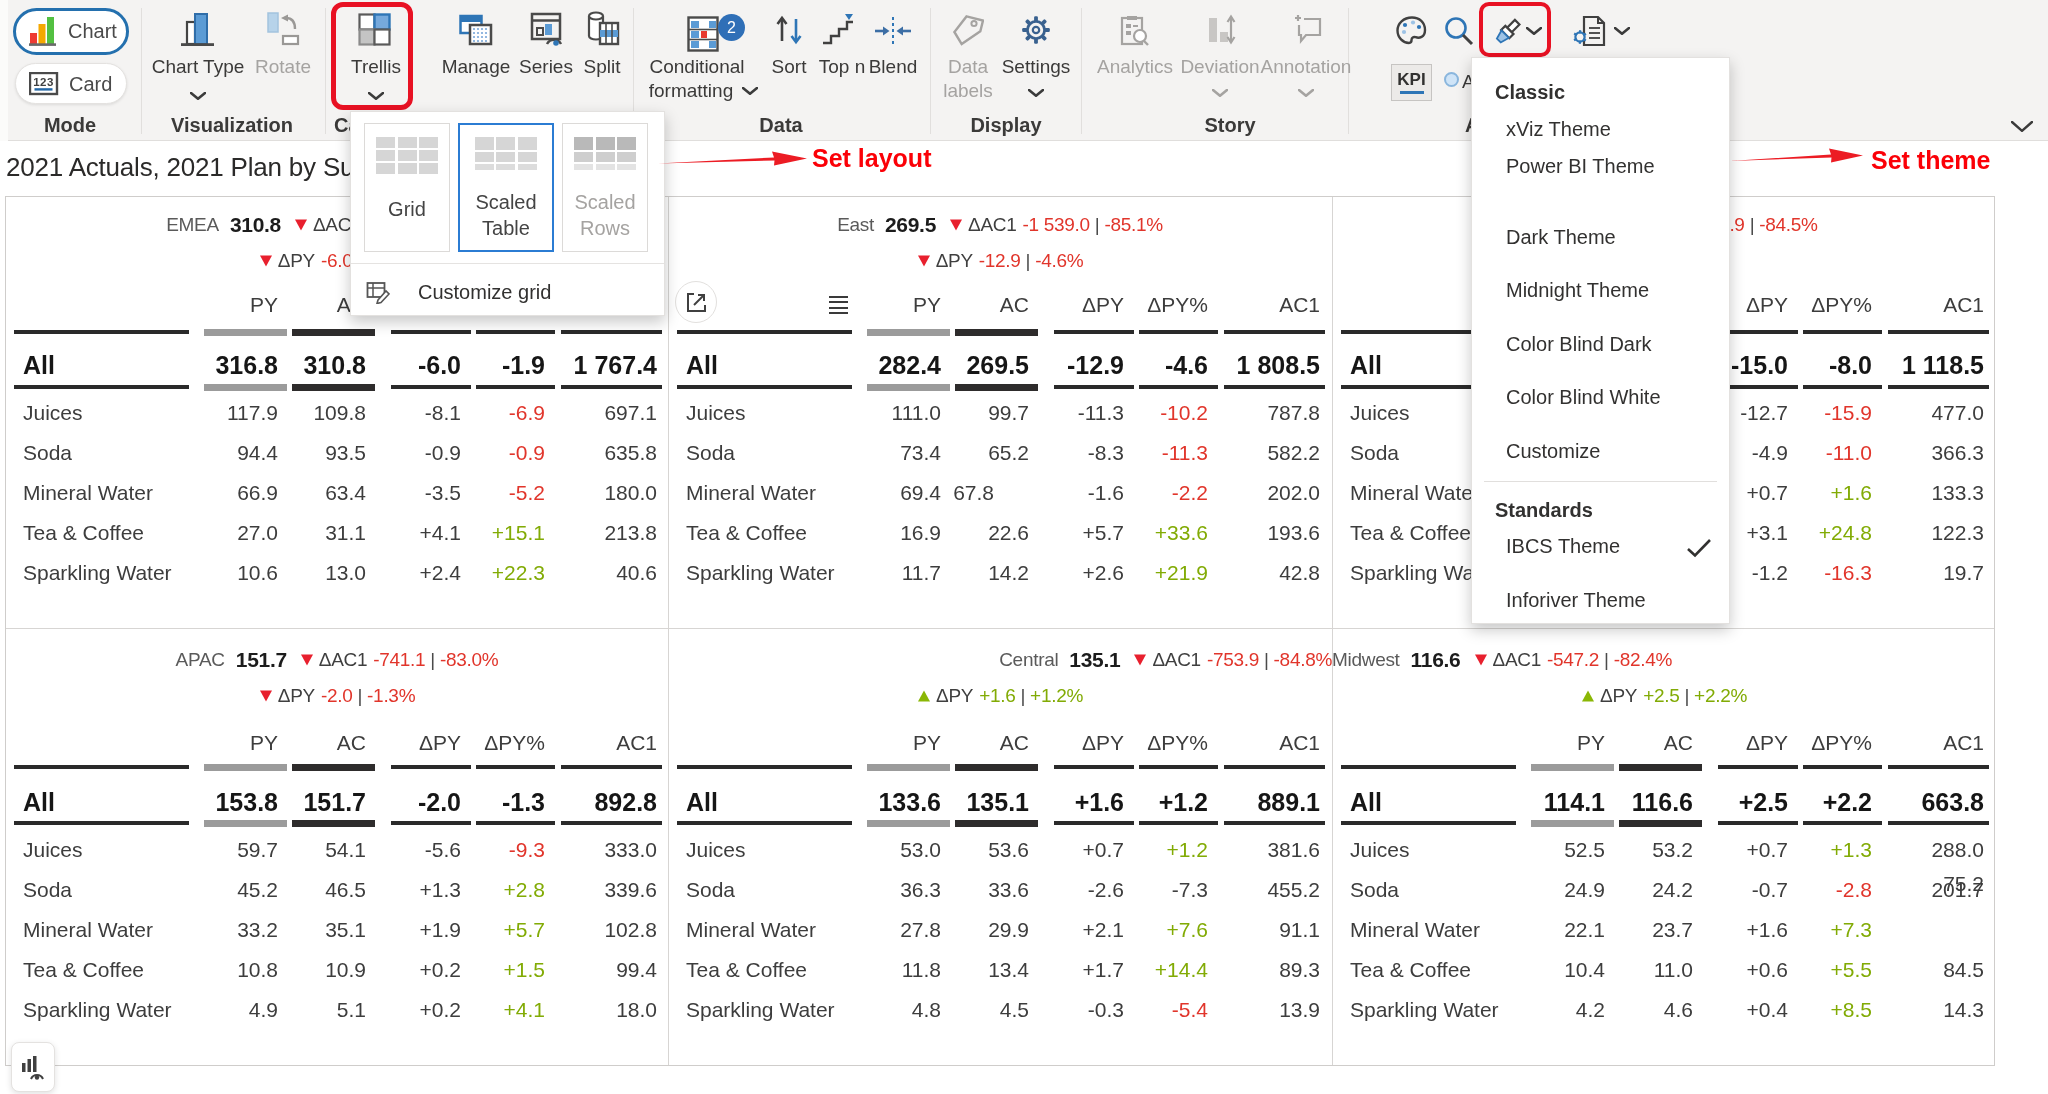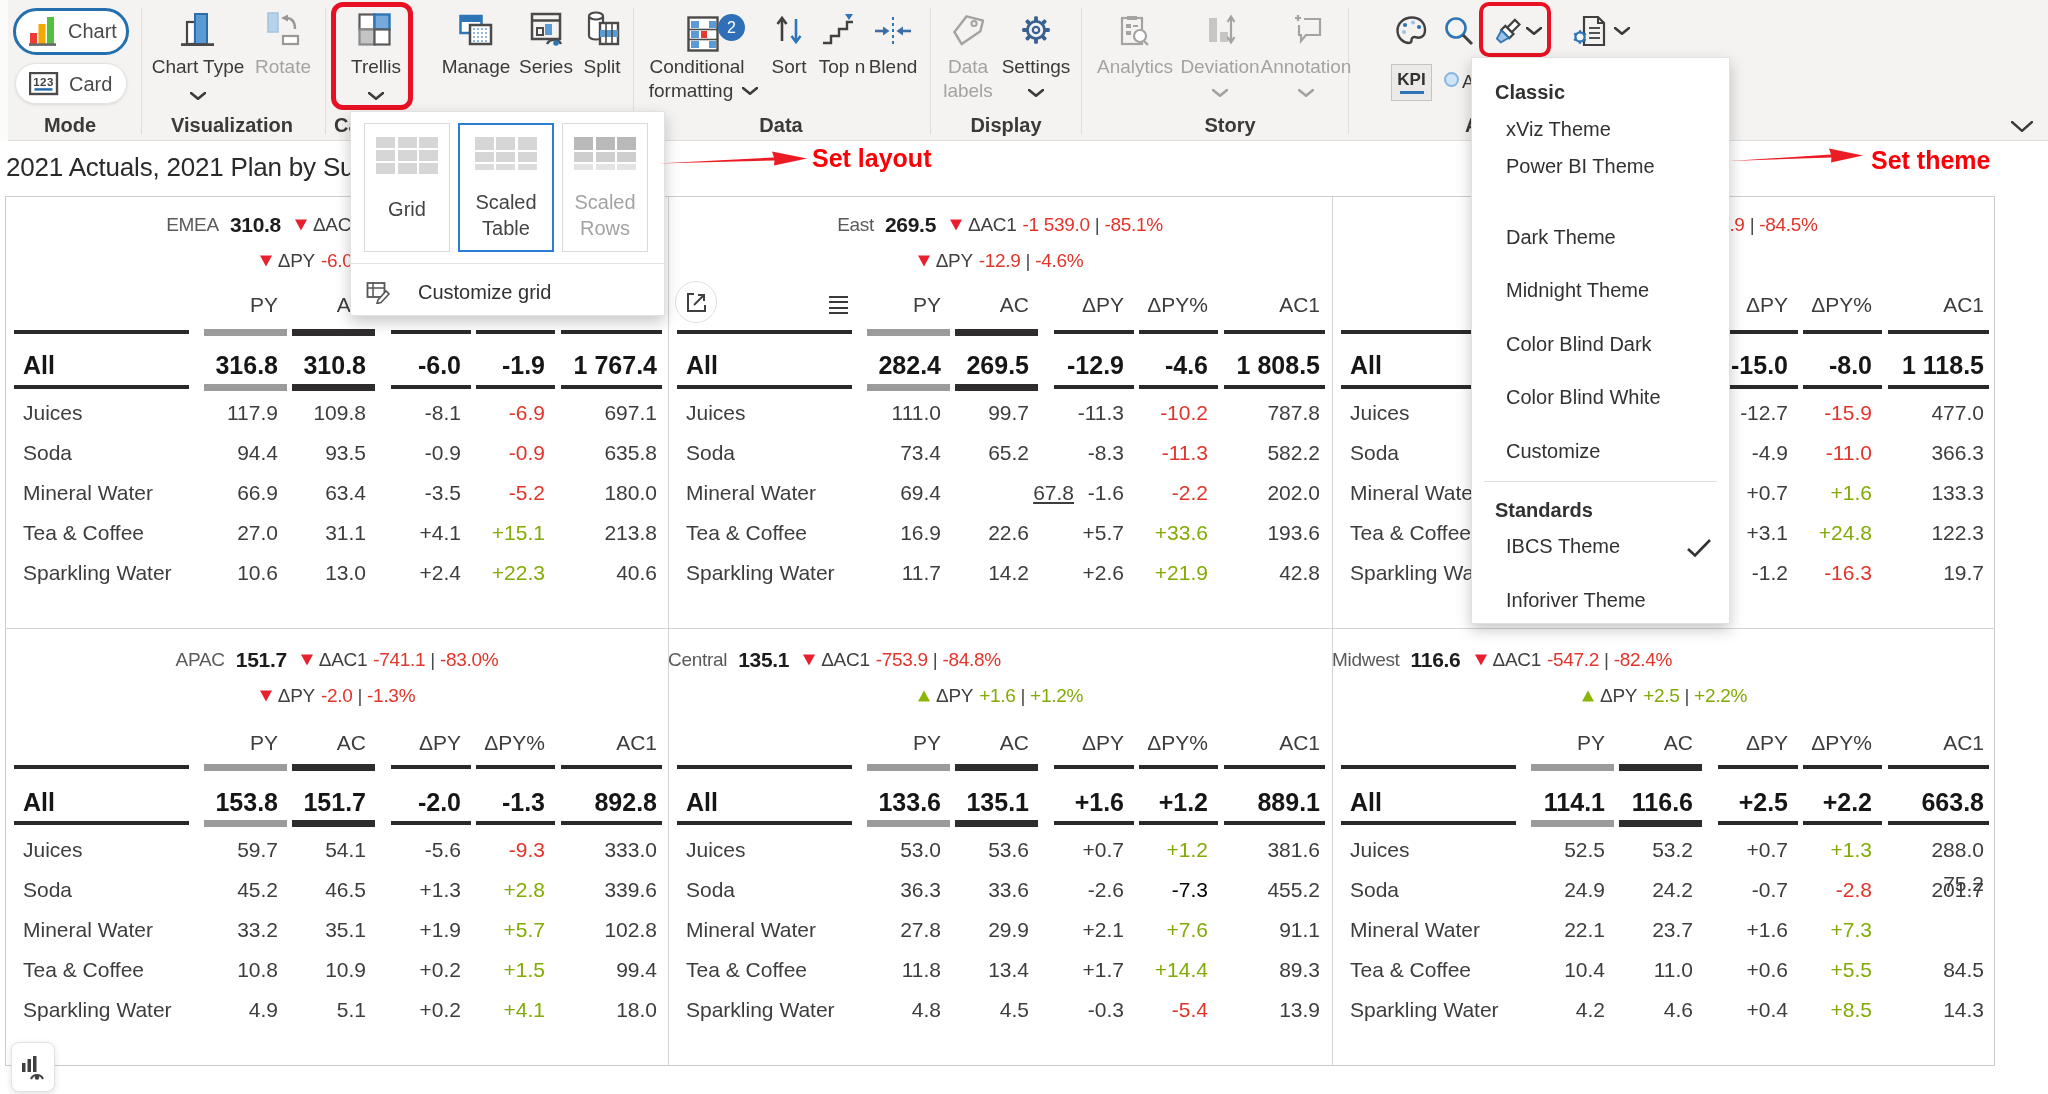--- a/index.html
+++ b/index.html
@@ -390,7 +390,7 @@
 <div class="num d" style="left:1170px;top:441px;width:150px;">582.2</div>
 <div class="rowlbl d" style="left:686px;top:481px;width:220px;">Mineral Water</div>
 <div class="num d" style="left:791px;top:481px;width:150px;">69.4</div>
-<div class="num d" style="left:924px;top:481px;width:150px;text-decoration:underline;">67.8</div>
+<div class="num d" style="left:844px;top:481px;width:150px;">67.8</div>
 <div class="num d" style="left:974px;top:481px;width:150px;">-1.6</div>
 <div class="num d" style="left:1058px;top:481px;width:150px;color:#e1352b;">-2.2</div>
 <div class="num d" style="left:1170px;top:481px;width:150px;">202.0</div>

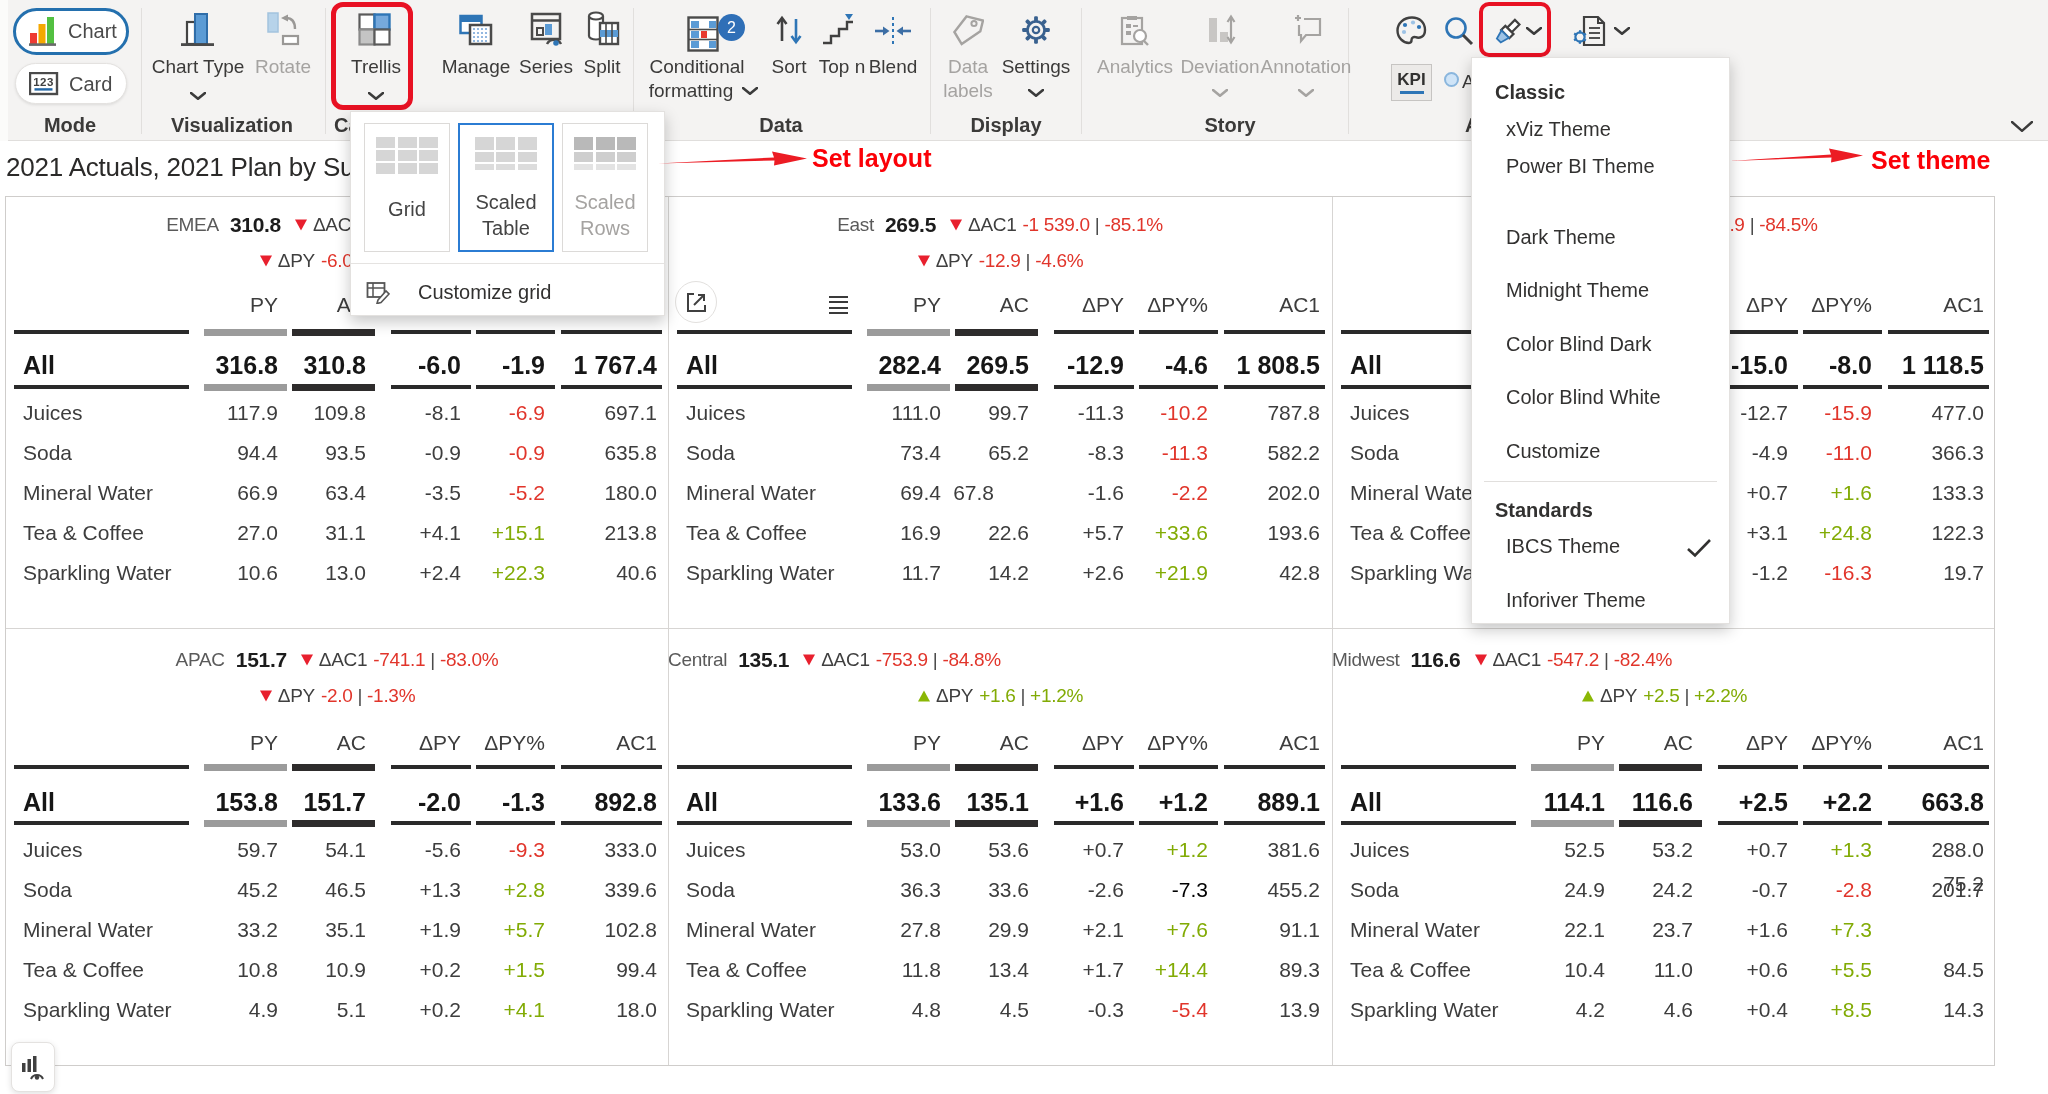--- a/index.html
+++ b/index.html
@@ -552,7 +552,7 @@
 <div class="num d" style="left:311px;top:998px;width:150px;">+0.2</div>
 <div class="num d" style="left:395px;top:998px;width:150px;color:#82ab05;">+4.1</div>
 <div class="num d" style="left:507px;top:998px;width:150px;">18.0</div>
-<div class="hdr1" style="left:668px;top:646px;width:664px;height:28px;justify-content:flex-start;letter-spacing:-0.3px;">
+<div class="hdr1" style="left:668px;top:646px;width:664px;height:28px;justify-content:flex-end;letter-spacing:-0.3px;">
     <span style="font-size:19px;color:#5a5a5a;margin-right:11px;">Central</span>
     <span style="font-size:21px;font-weight:bold;color:#1c1c1c;margin-right:13px;">135.1</span>
     <svg width="14" height="14" viewBox="0 0 14 14" style="margin:0 5px 0 0">

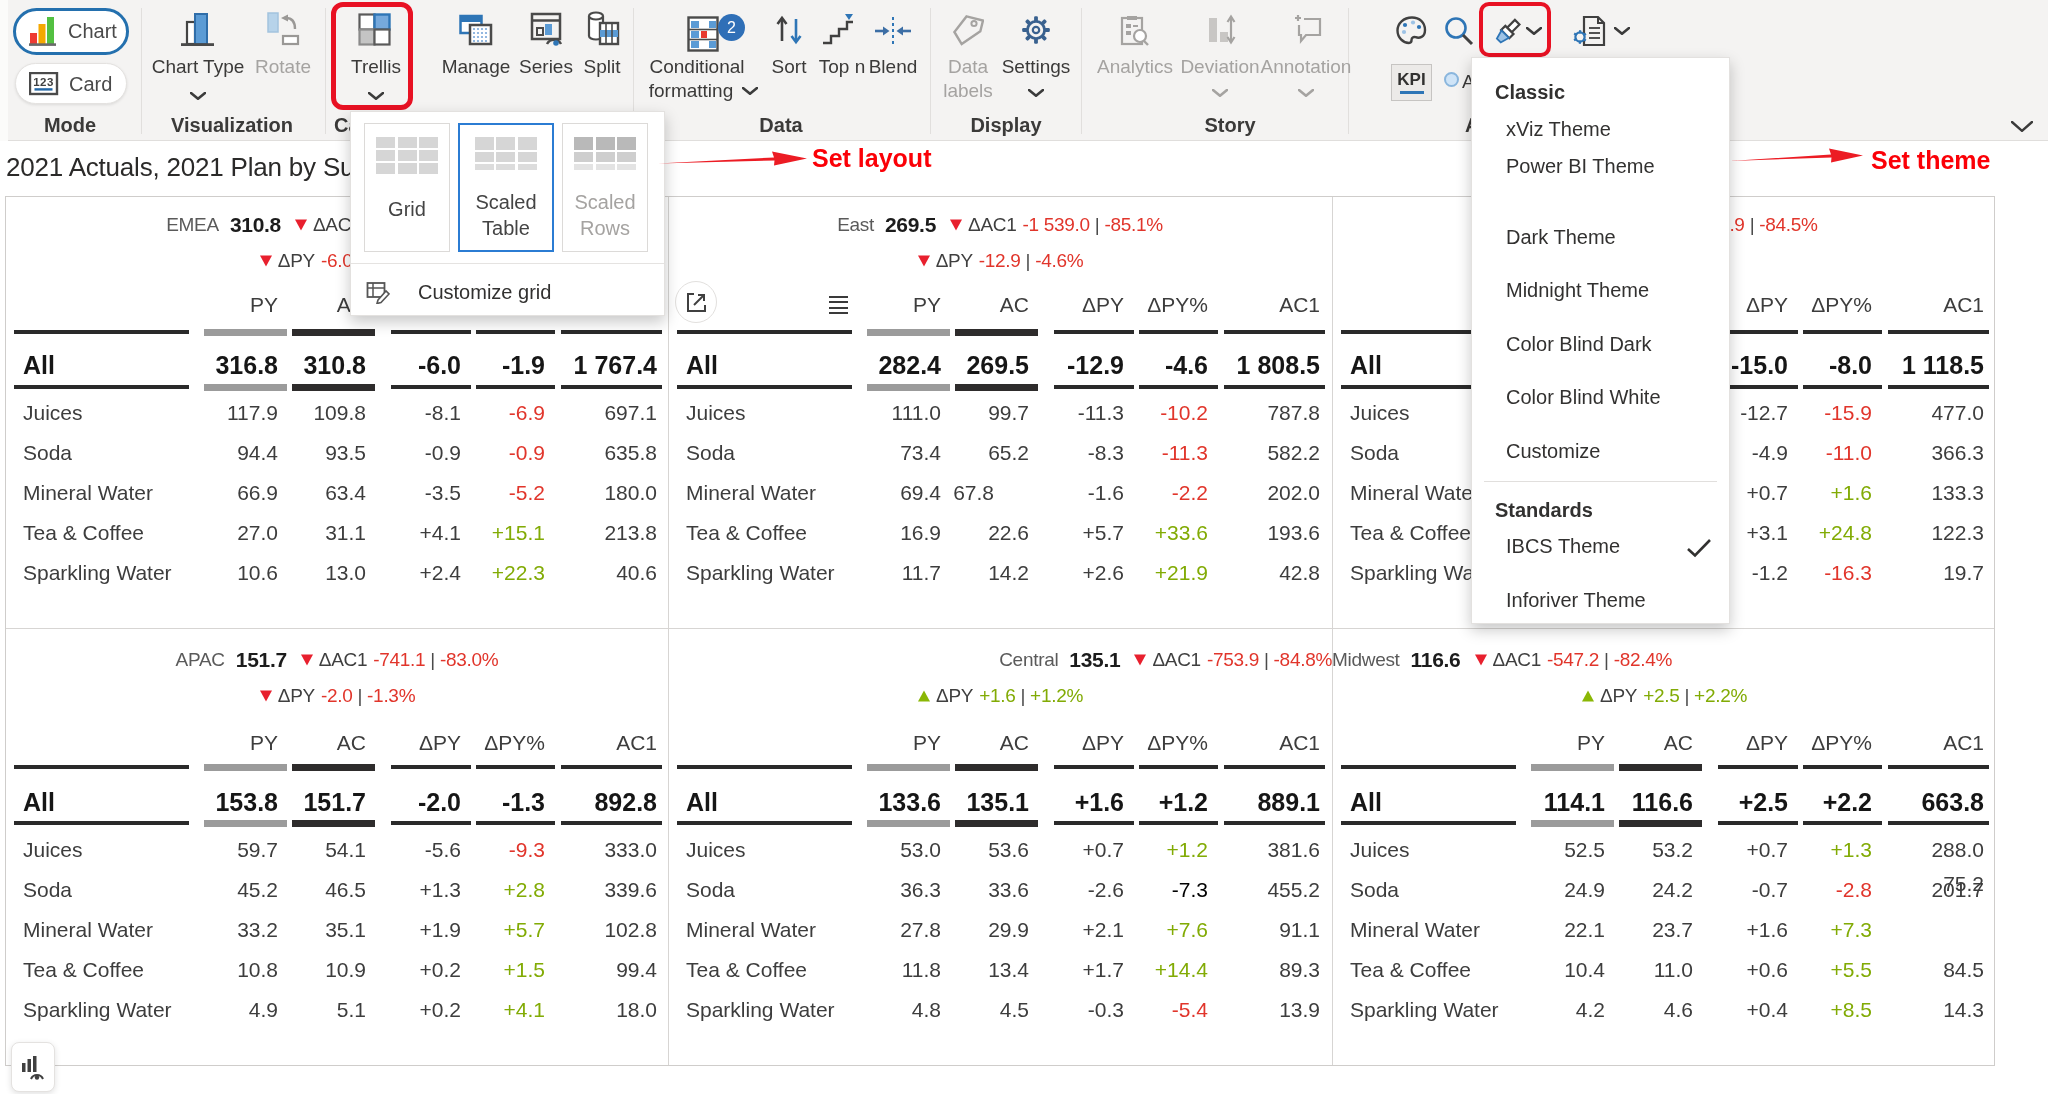--- a/index.html
+++ b/index.html
@@ -605,7 +605,7 @@
 <div class="num d" style="left:791px;top:878px;width:150px;">36.3</div>
 <div class="num d" style="left:879px;top:878px;width:150px;text-align:right;">33.6</div>
 <div class="num d" style="left:974px;top:878px;width:150px;">-2.6</div>
-<div class="num d" style="left:1058px;top:878px;width:150px;color:#000000;">-7.3</div>
+<div class="num d" style="left:1058px;top:878px;width:150px;color:#404040;">-7.3</div>
 <div class="num d" style="left:1170px;top:878px;width:150px;">455.2</div>
 <div class="rowlbl d" style="left:686px;top:918px;width:220px;">Mineral Water</div>
 <div class="num d" style="left:791px;top:918px;width:150px;">27.8</div>

